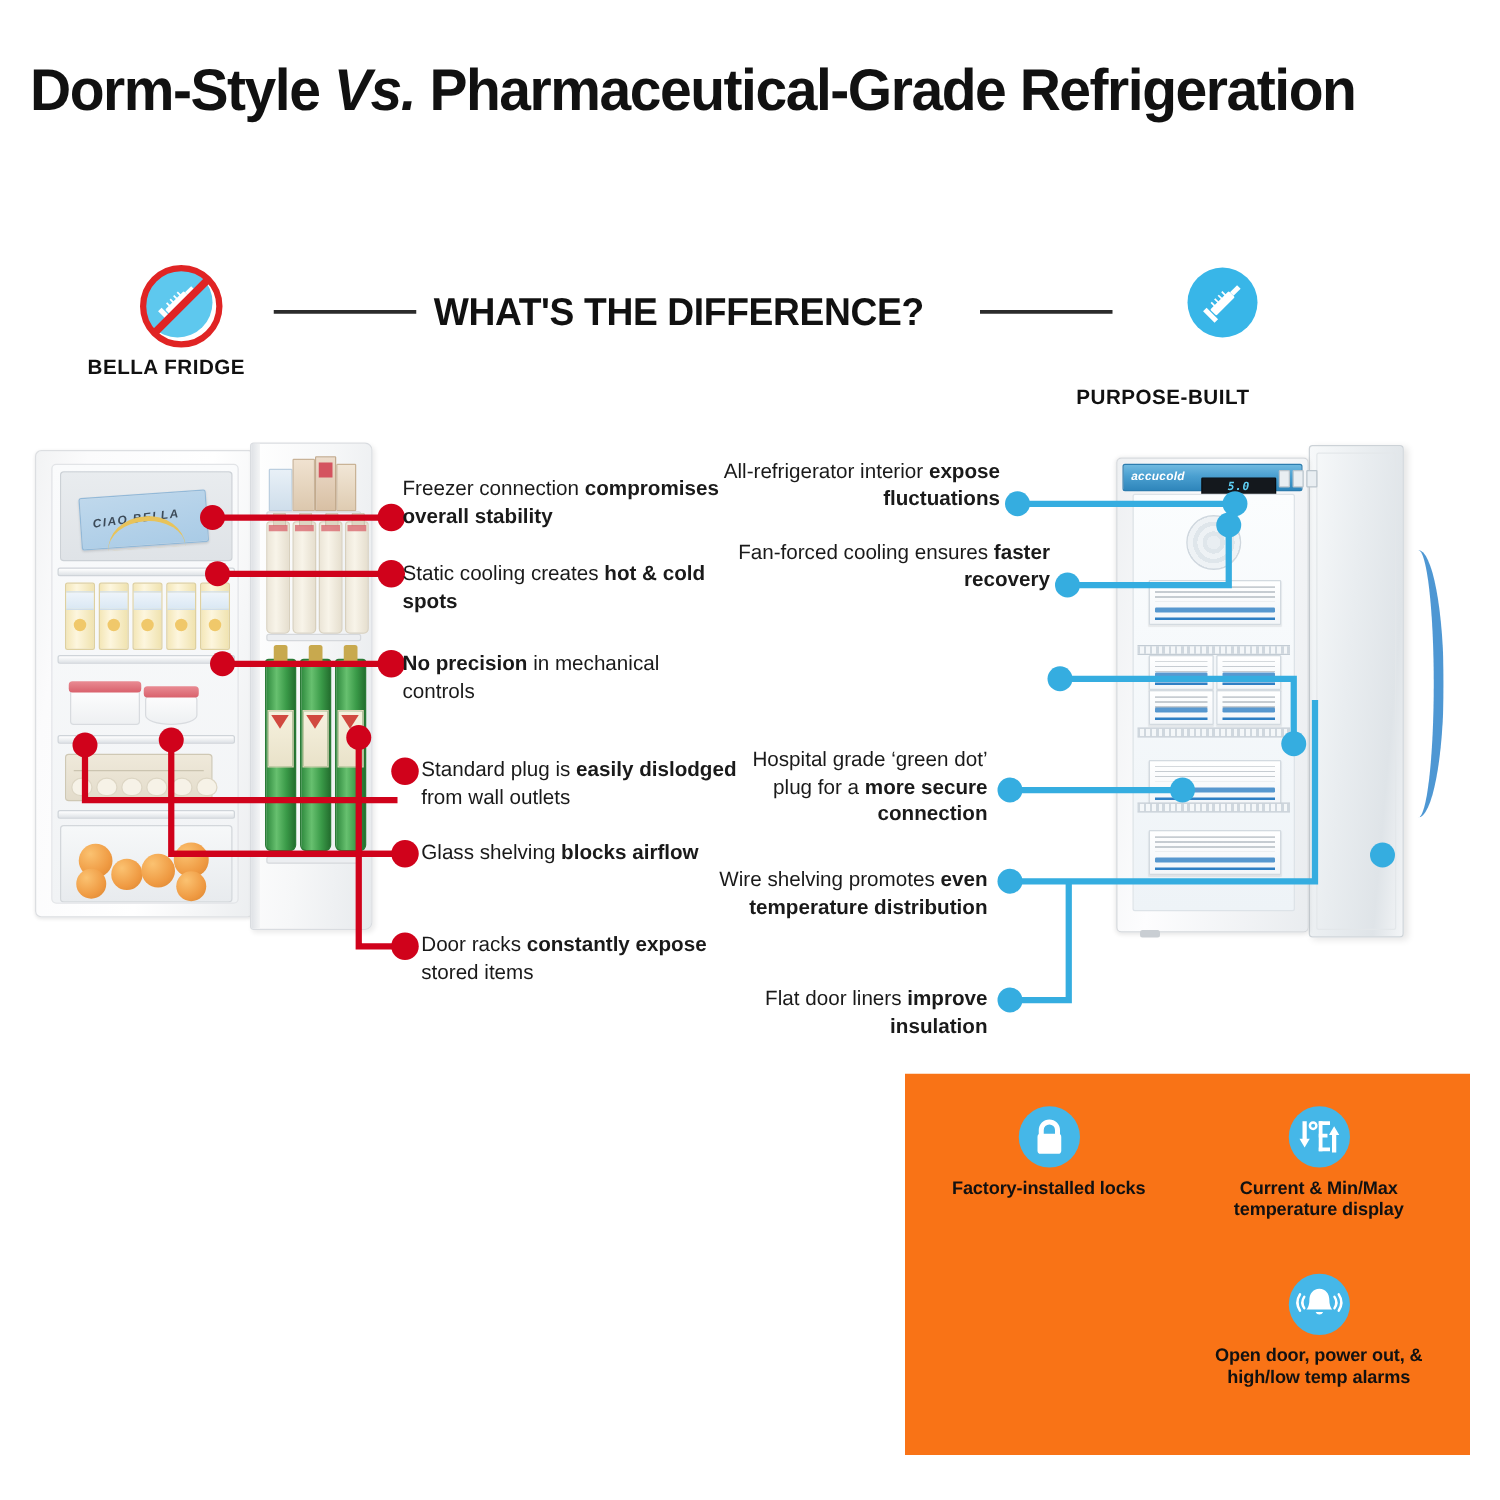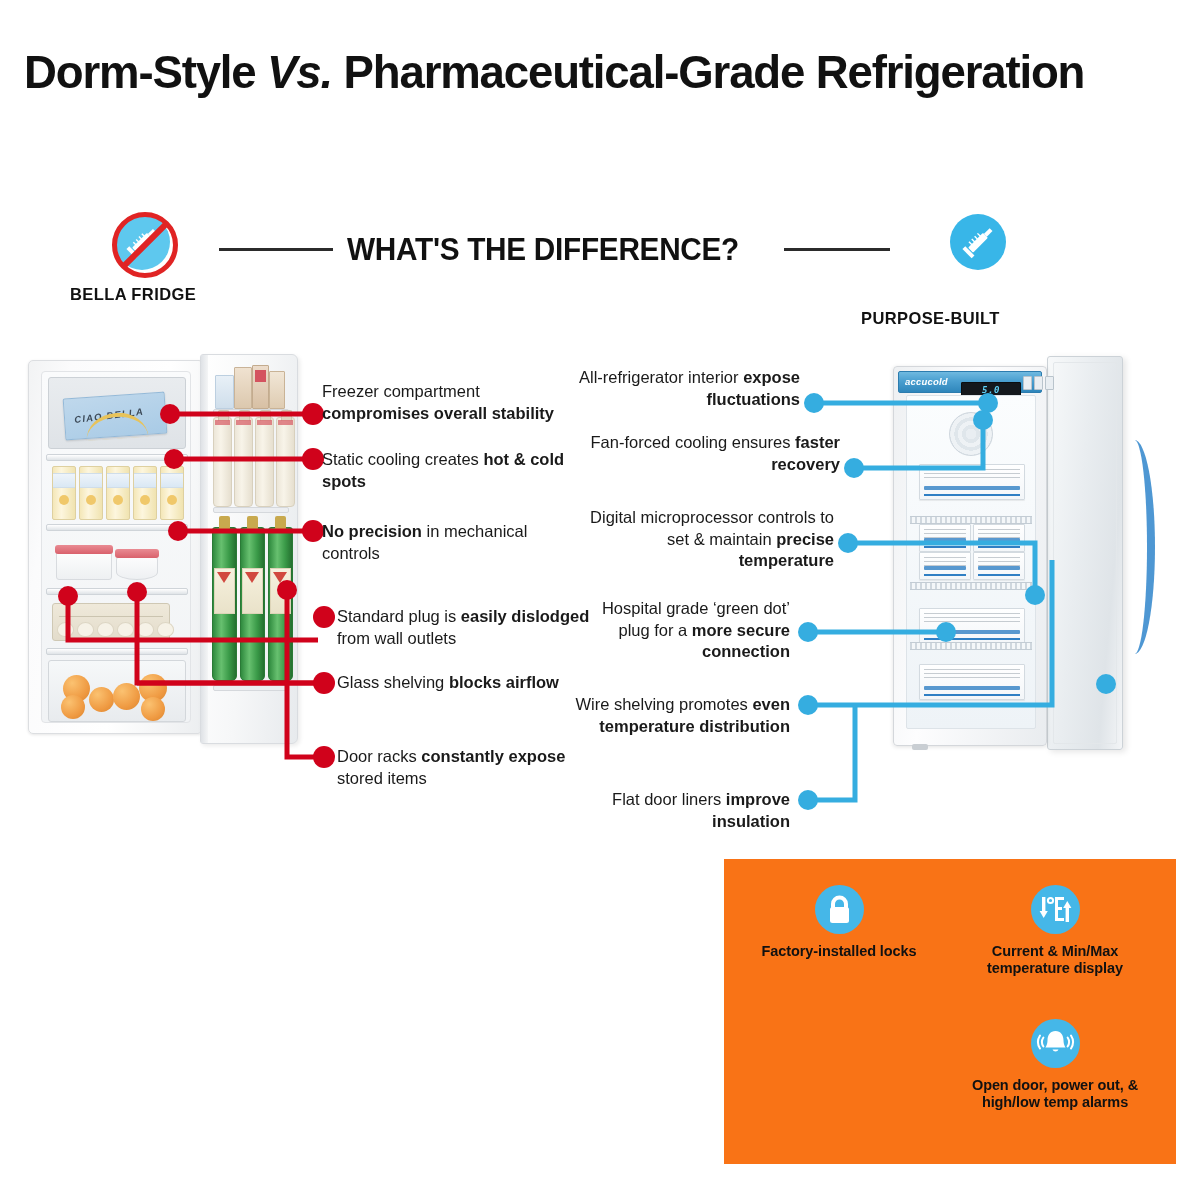--- a/index.html
+++ b/index.html
@@ -557,7 +557,7 @@
   </svg>
 
   <div class="co left" style="left:322px;top:381px;width:262px;">
-    <span>Freezer compartment </span><b>compromises overall stability</b><span></span>
+    <span>Freezer connection </span><b>compromises overall stability</b><span></span>
   </div>
   <div class="co left" style="left:322px;top:449px;width:245px;">
     <span>Static cooling creates </span><b>hot &amp; cold spots</b><span></span>

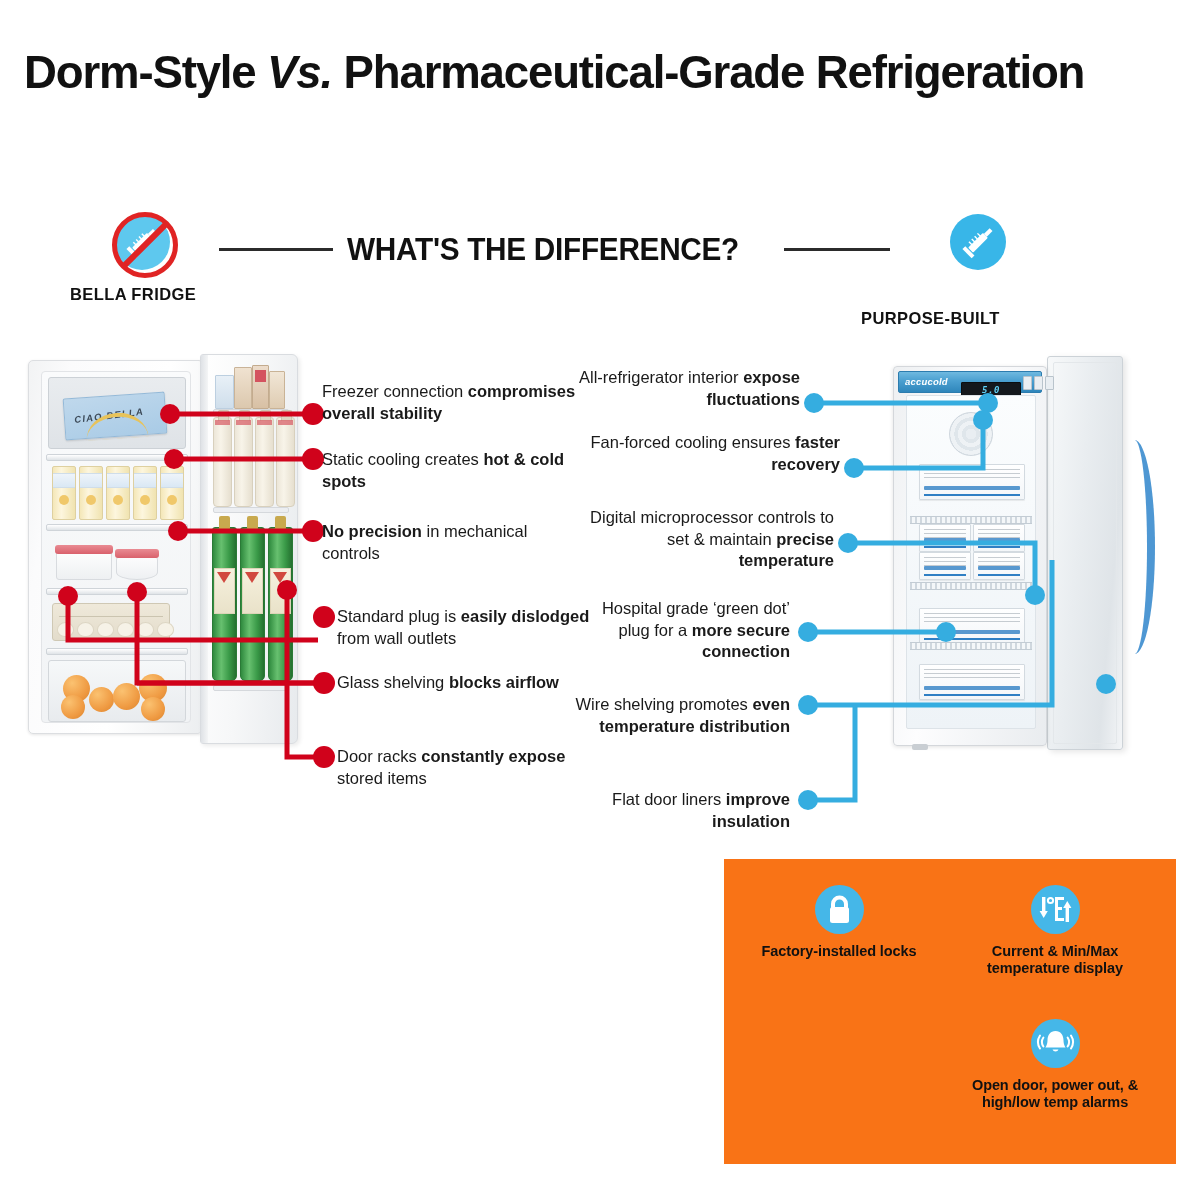--- a/index.html
+++ b/index.html
@@ -581,9 +581,6 @@
   <div class="co right" style="left:570px;top:432px;width:270px;">
     <span>Fan-forced cooling ensures </span><b>faster recovery</b>
   </div>
-  <div class="co right" style="left:570px;top:507px;width:264px;">
-    <span>Digital microprocessor controls to set &amp; maintain </span><b>precise temperature</b>
-  </div>
   <div class="co right" style="left:575px;top:598px;width:215px;">
     <span>Hospital grade ‘green dot’ plug for a </span><b>more secure connection</b>
   </div>

